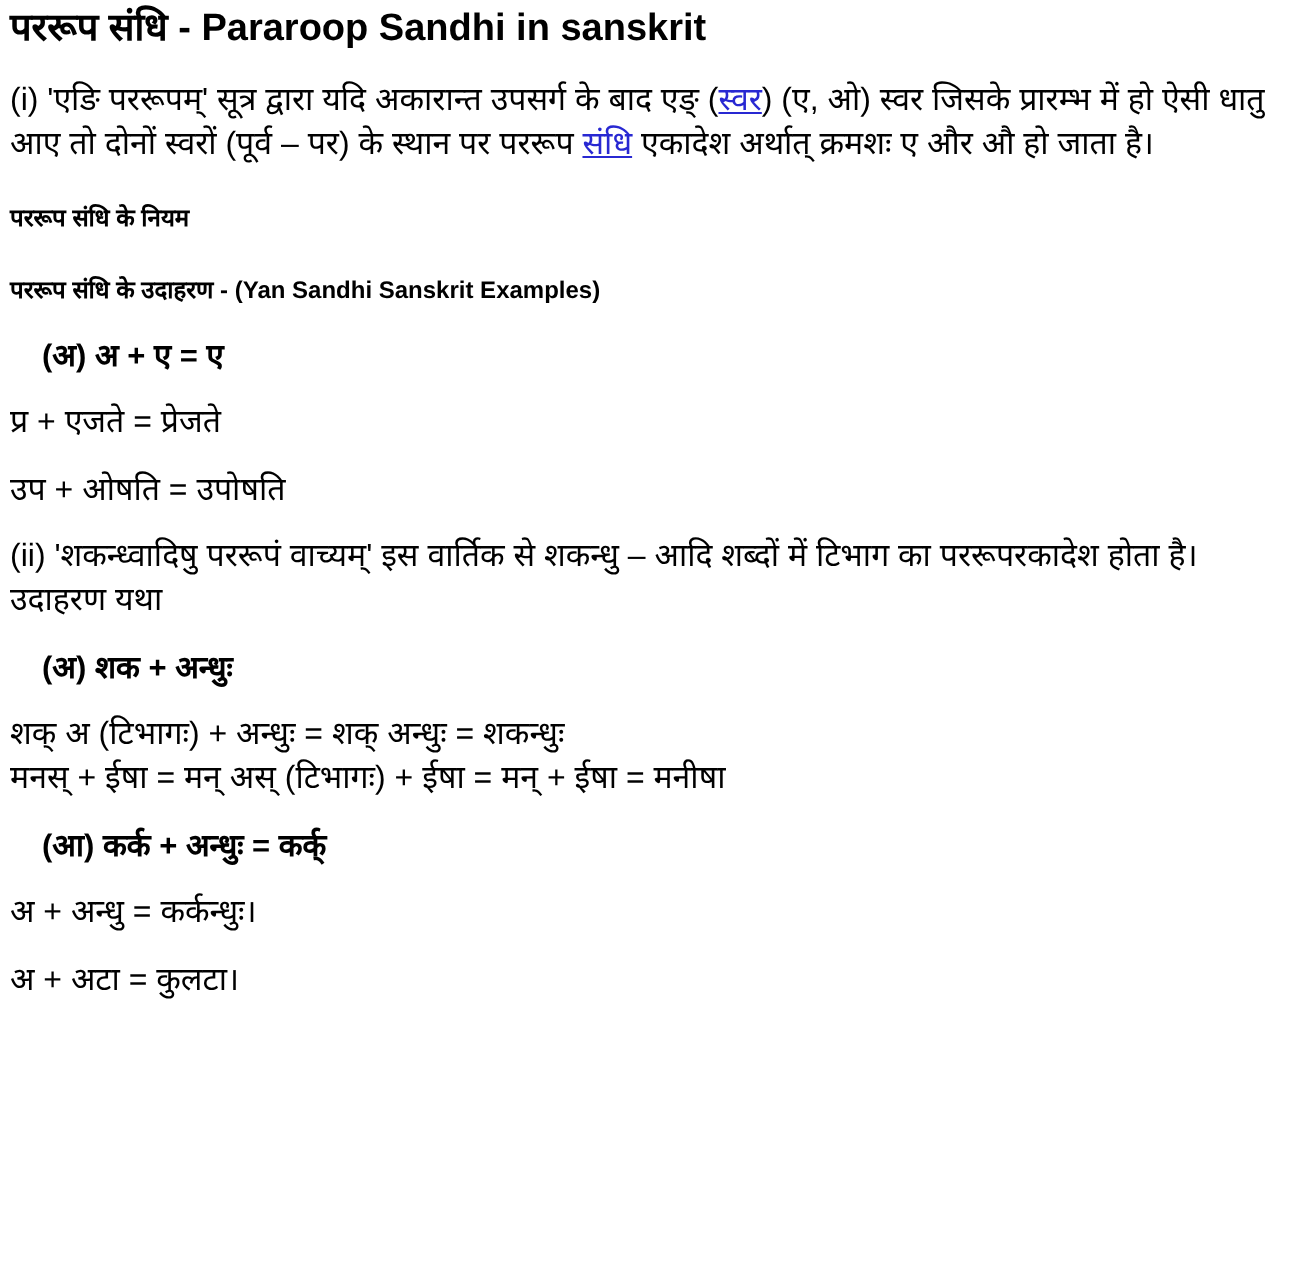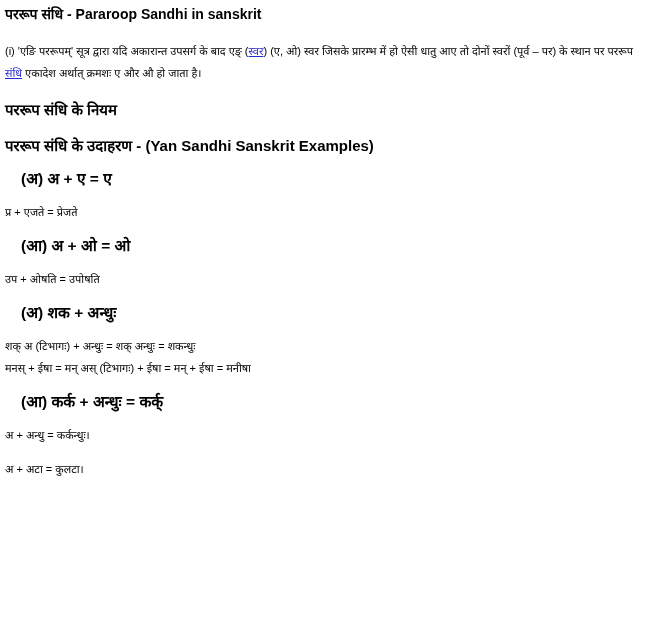--- a/index.html
+++ b/index.html
@@ -18,7 +18,7 @@
     padding: 2px 8px 0 5px;
   }
   h1.title {
-    font-size: 14px;
+    font-size: 19px;
     line-height: 25px;
     font-weight: bold;
     margin: 0 0 13px 0;

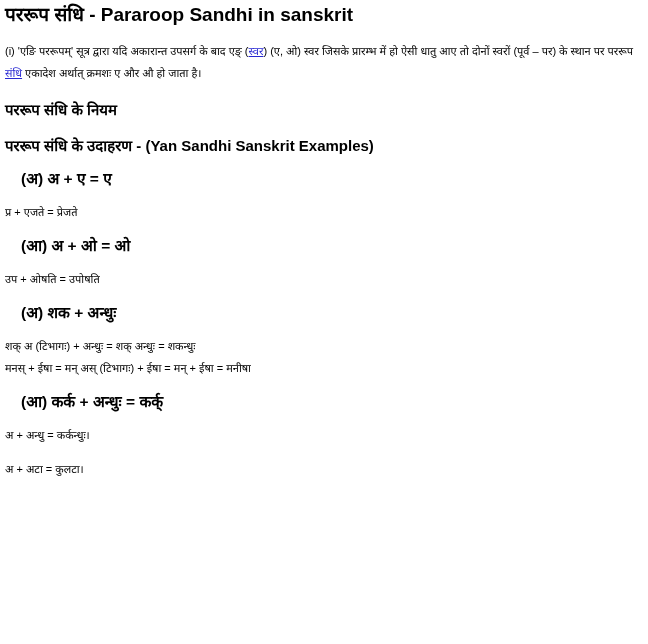--- a/index.html
+++ b/index.html
@@ -33,7 +33,7 @@
     margin-bottom: 7px;
   }
   p.body-text {
-    font-size: 11px;
+    font-size: 16px;
     line-height: 22px;
     margin: 11.5px 0;
   }

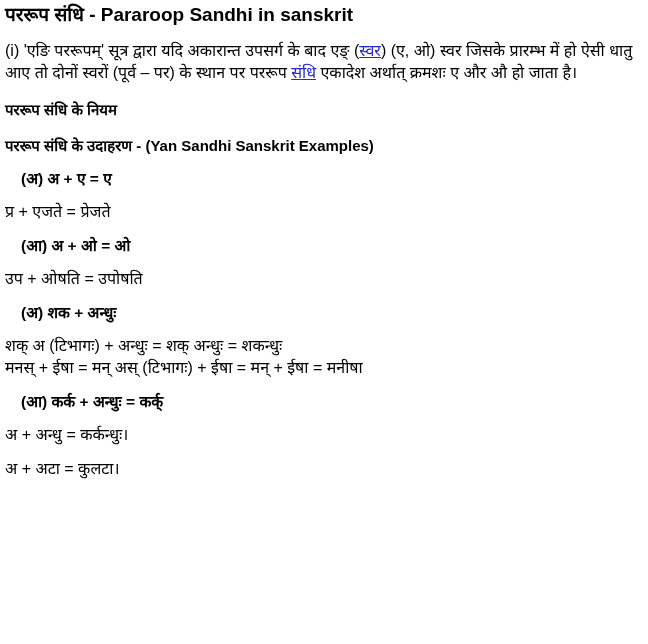--- a/index.html
+++ b/index.html
@@ -24,7 +24,7 @@
     margin: 0 0 13px 0;
   }
   h2.subheading {
-    font-size: 15px;
+    font-size: 12px;
     line-height: 21px;
     font-weight: bold;
     margin: 15px 0 13px 0;

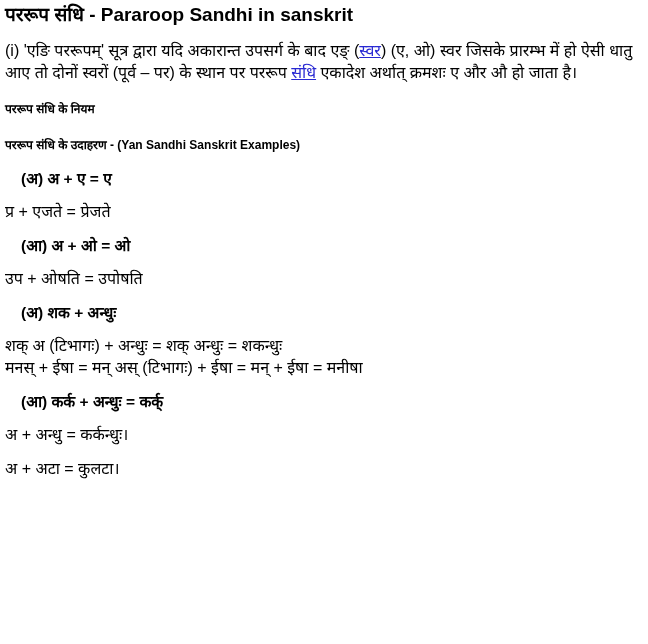--- a/index.html
+++ b/index.html
@@ -67,7 +67,6 @@
   <p class="body-text bold">(अ) अ + ए = ए</p>
   <p class="body-text">प्र + एजते = प्रेजते</p>
 
-  <p class="body-text bold">(आ) अ + ओ = ओ</p>
   <p class="body-text">उप + ओषति = उपोषति</p>
 
 

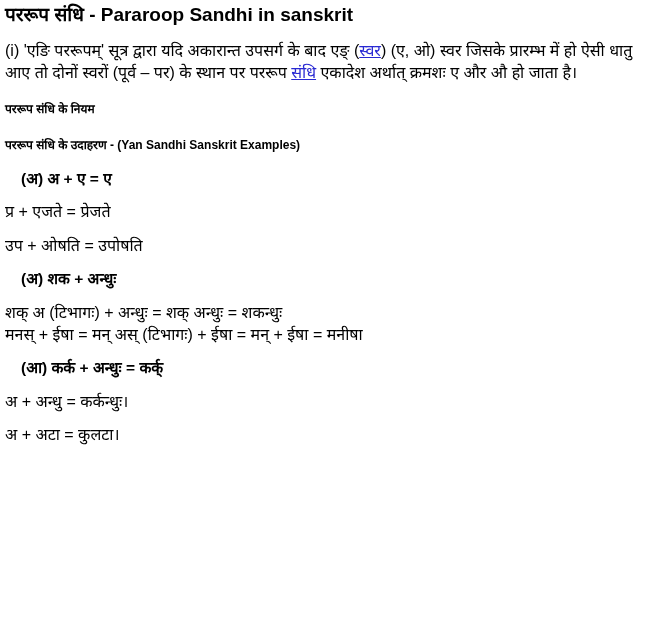--- a/index.html
+++ b/index.html
@@ -69,6 +69,7 @@
 
   <p class="body-text">उप + ओषति = उपोषति</p>
 
+  <p class="body-text">(ii) 'शकन्ध्वादिषु पररूपं वाच्यम्' इस वार्तिक से शकन्धु – आदि शब्दों में टिभाग का पररूपरकादेश होता है। उदाहरण यथा</p>
 
   <p class="body-text bold">(अ) शक + अन्धुः</p>
   <p class="body-text">

